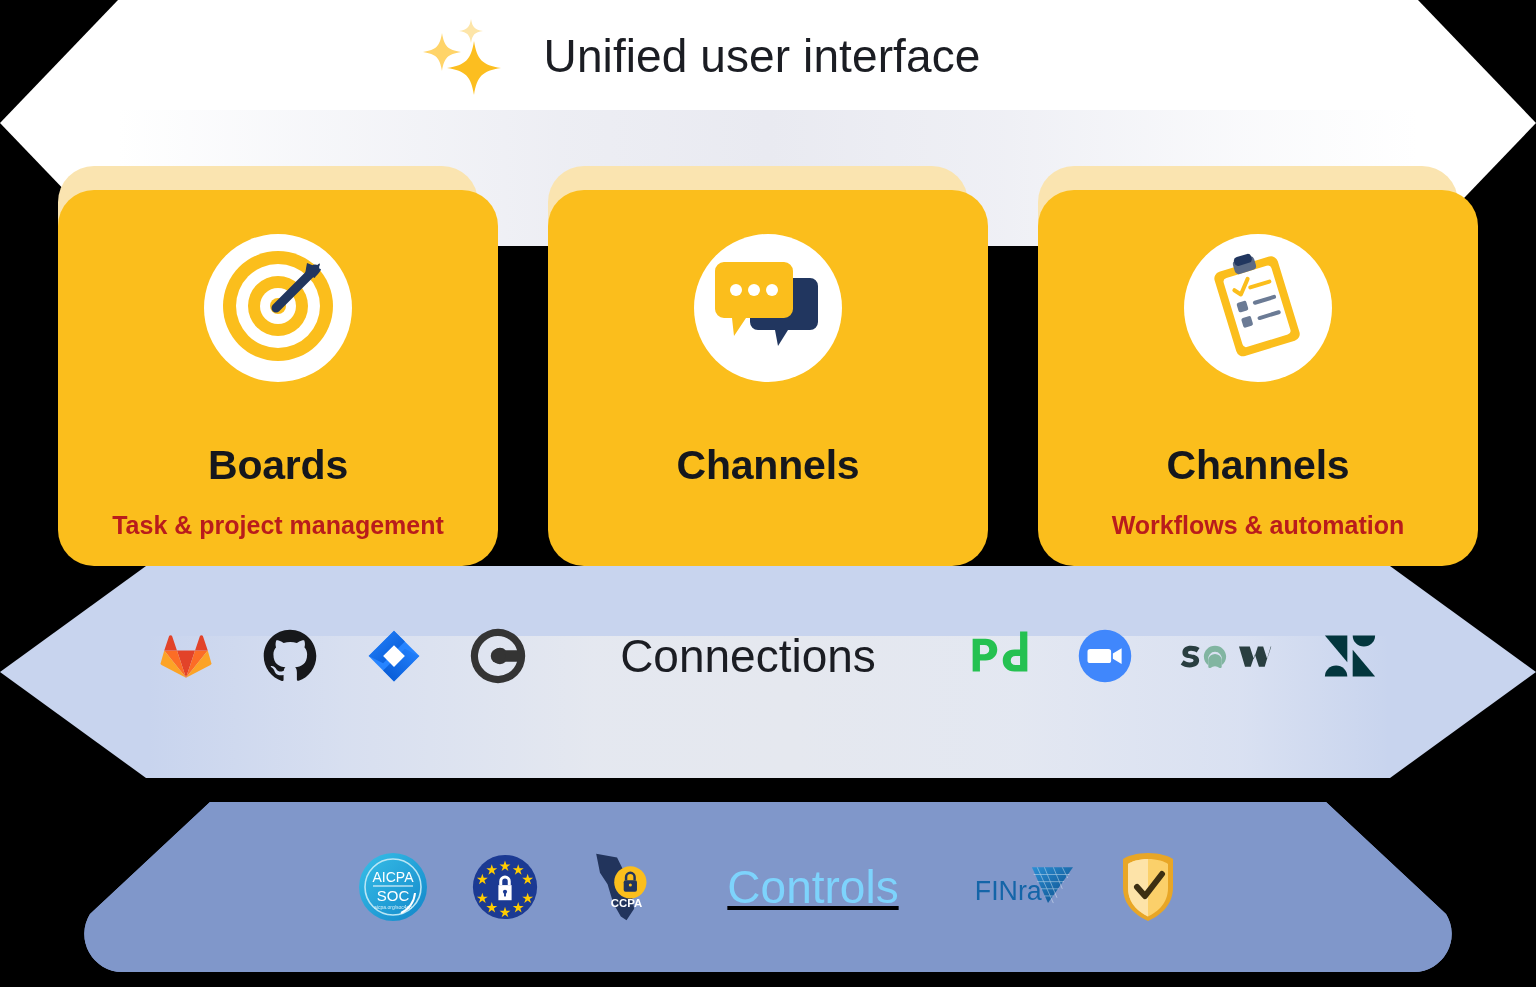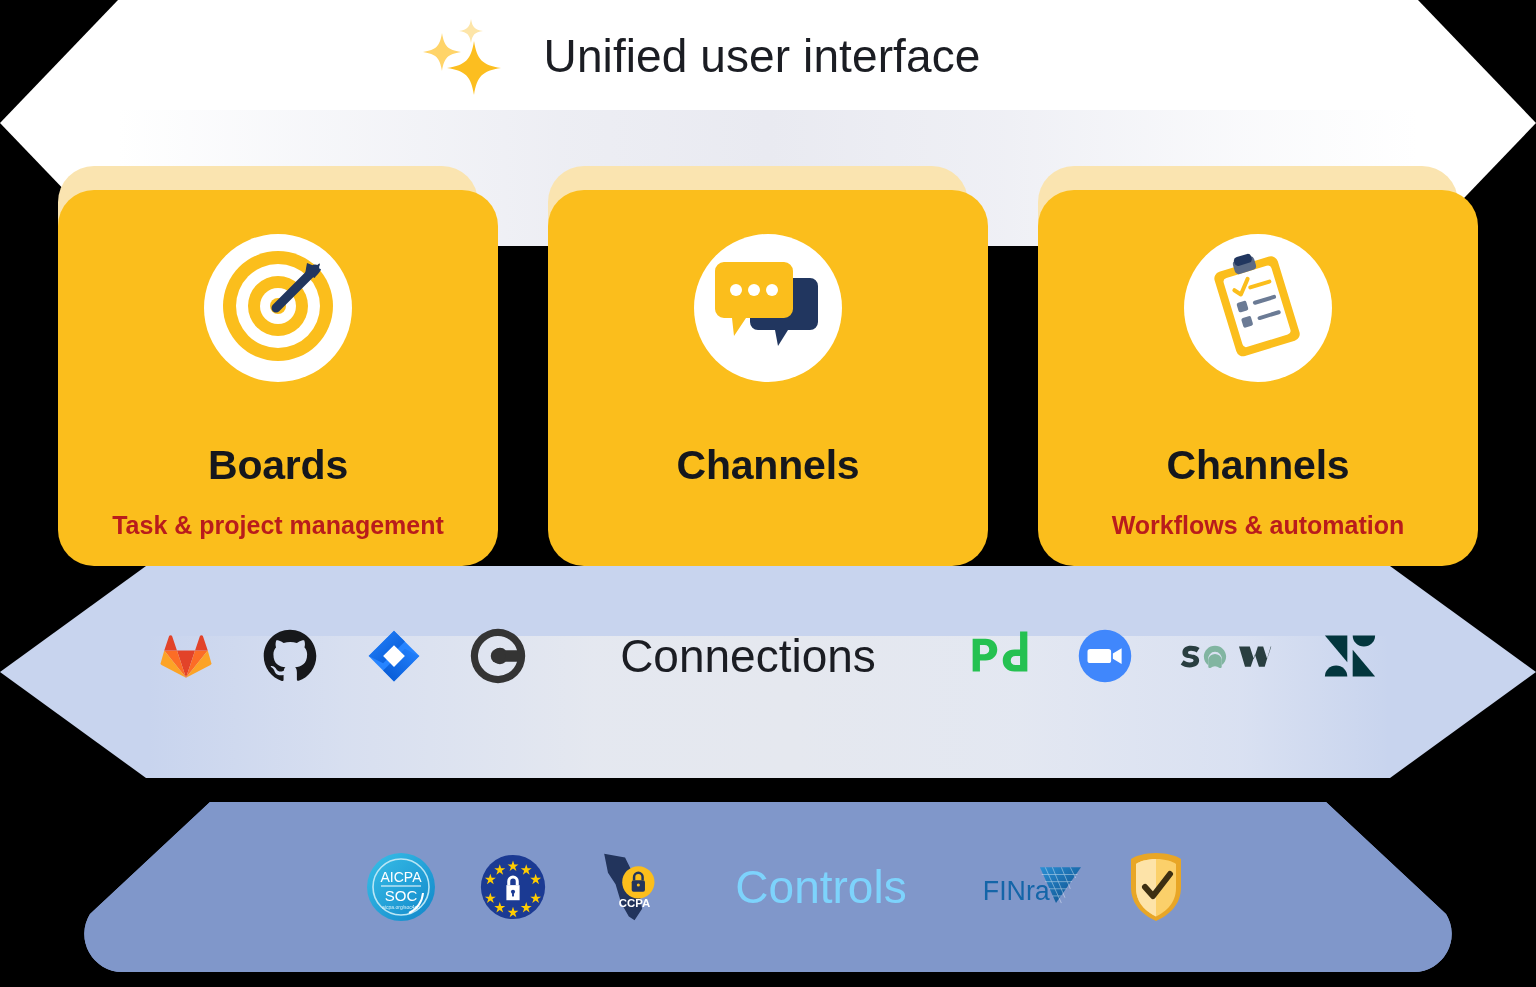--- a/index.html
+++ b/index.html
@@ -95,9 +95,9 @@
   }
   .ctrl-row {
     position: absolute;
-    left: 92px; top: 802px;
+    left: 84px; top: 802px;
     width: 1368px; height: 170px;
-    display: flex; align-items: center; justify-content: center;
+    display: flex; align-items: center; justify-content: center; text-decoration: underline;
   }
   .ctrl-logos { display:flex; align-items:center; gap: 42px; }
   .ctrl-label {

